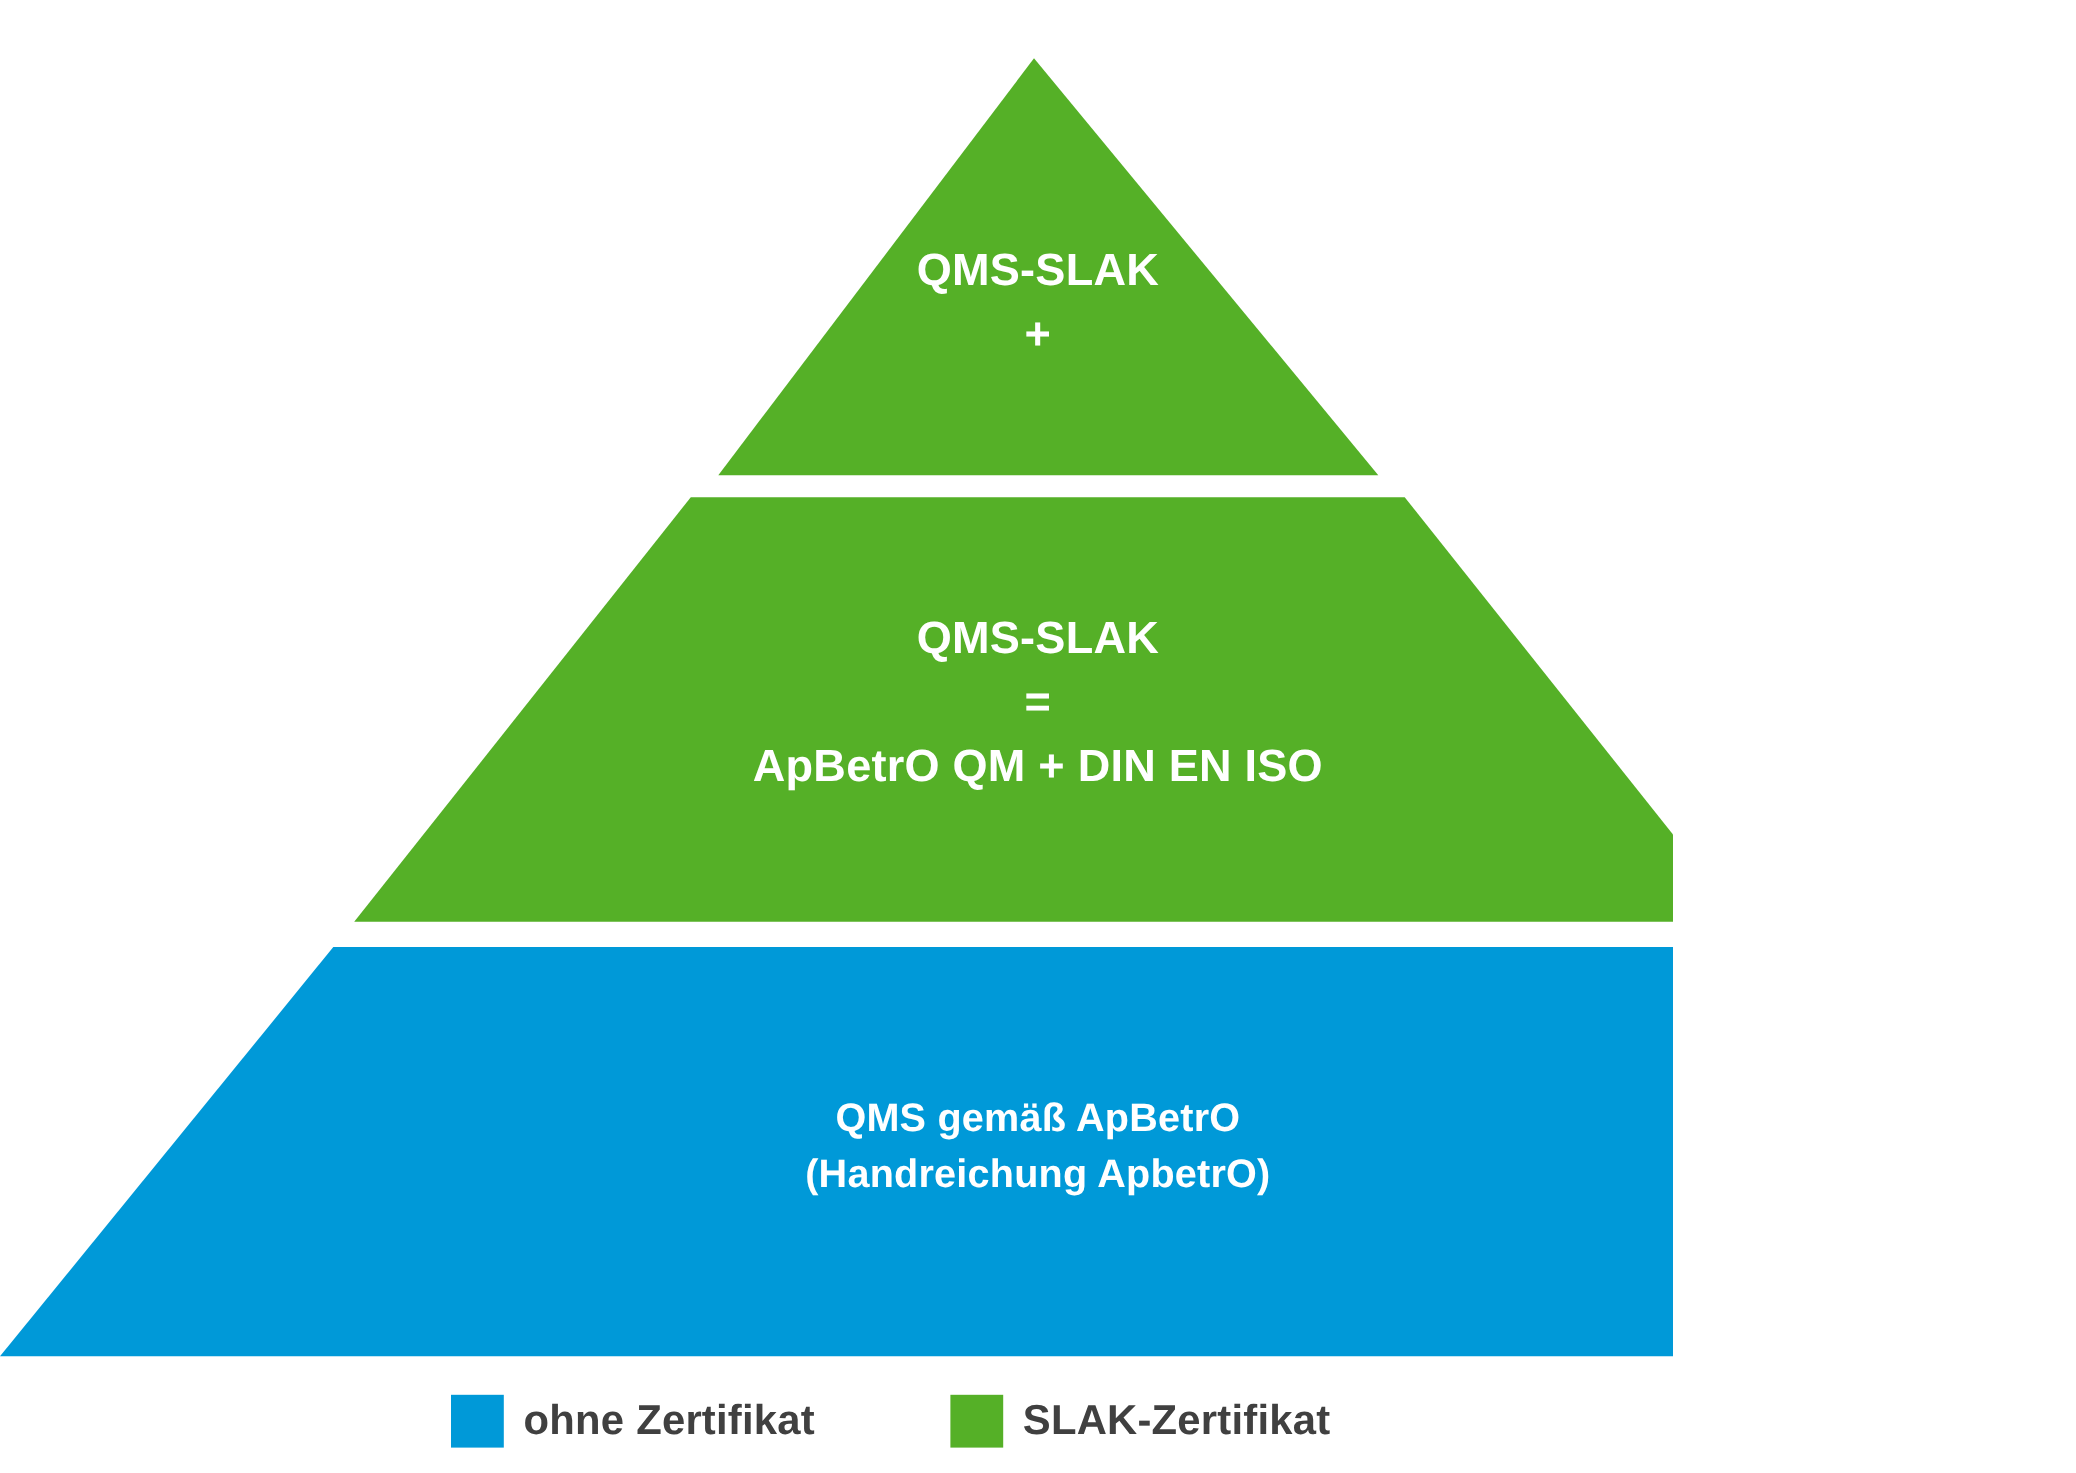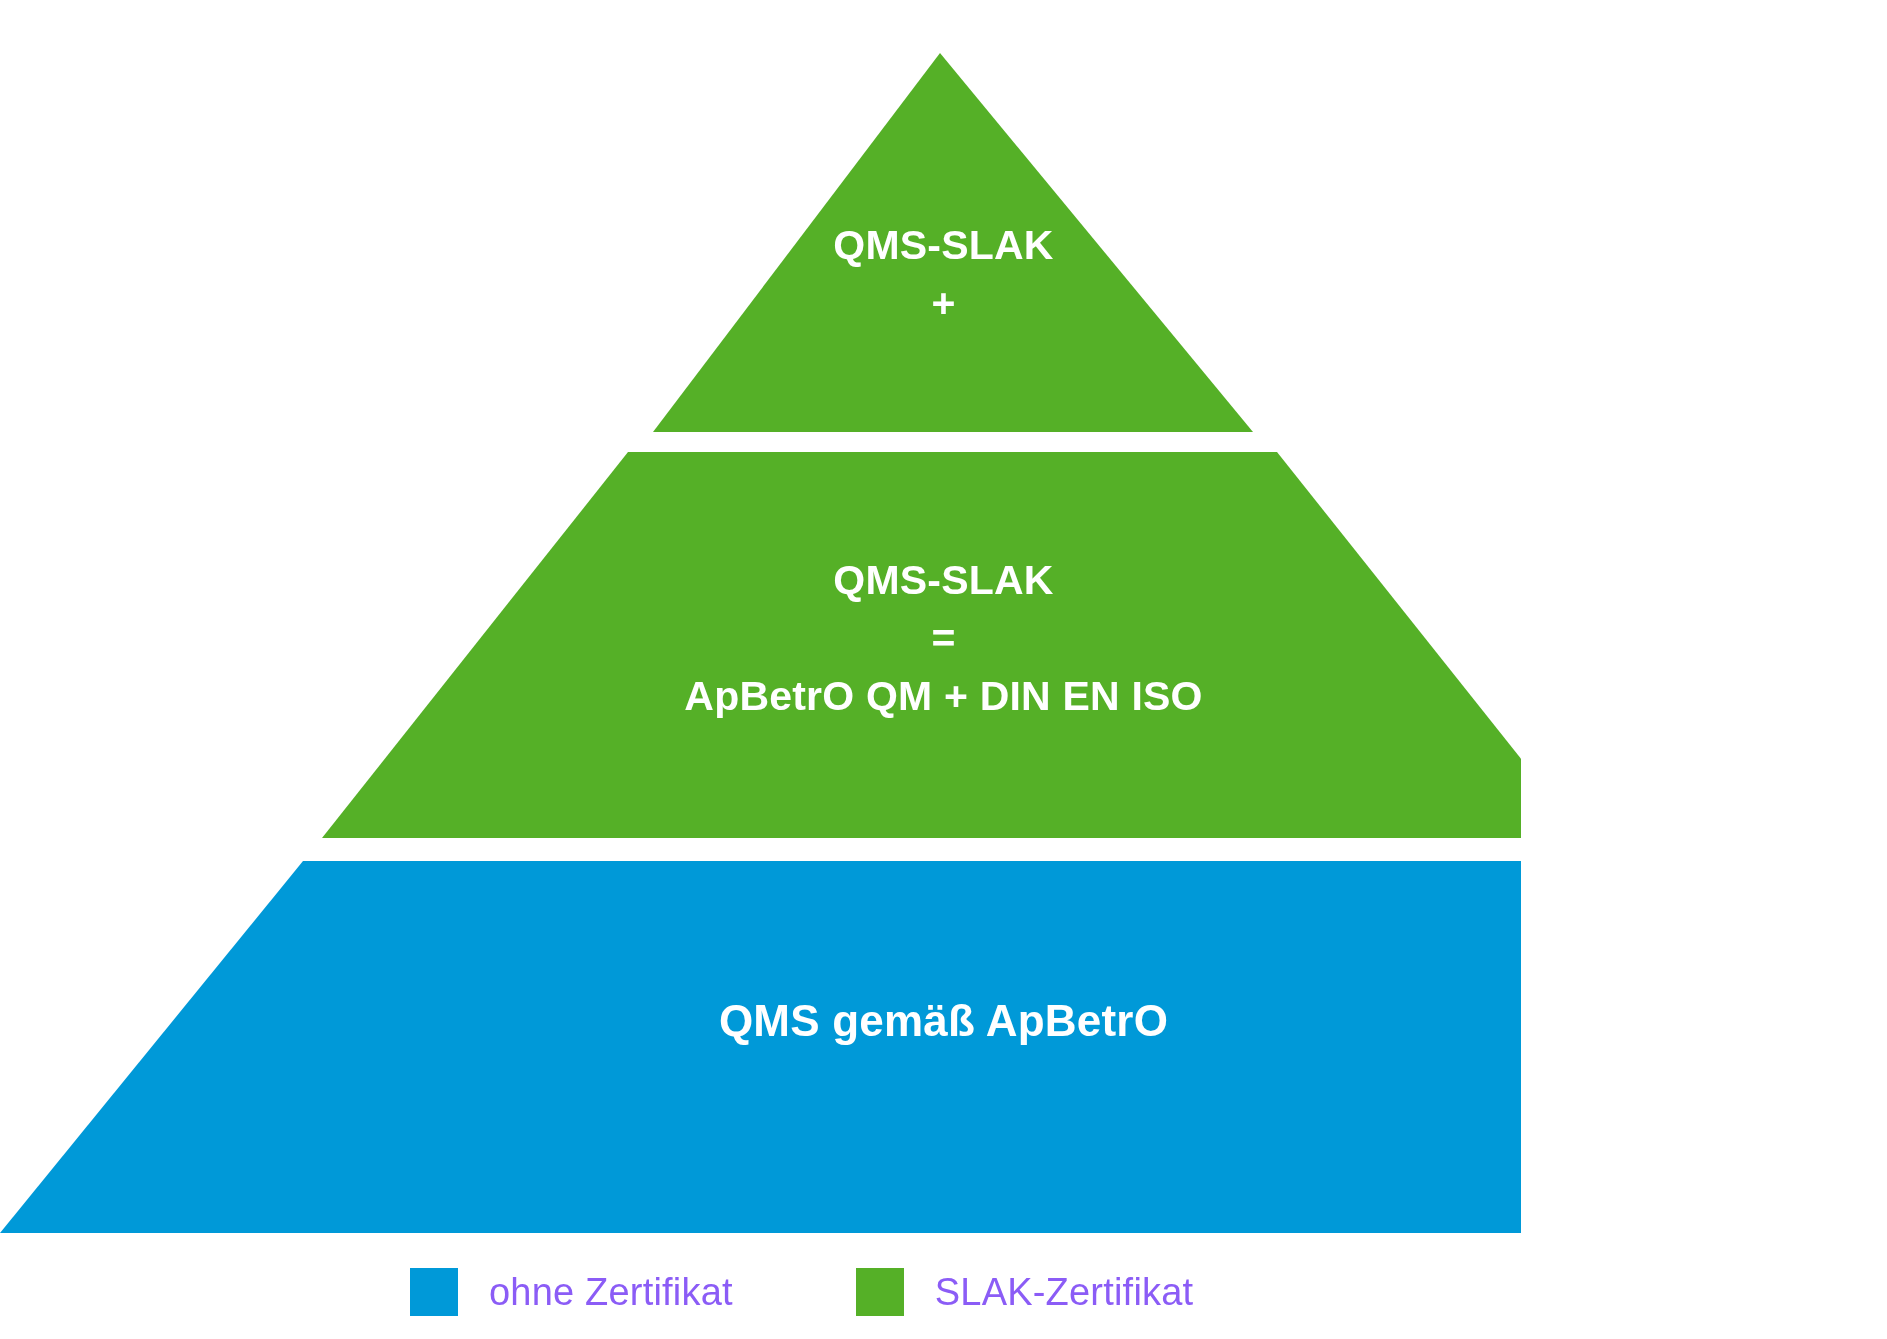--- a/index.html
+++ b/index.html
@@ -59,7 +59,7 @@
     left: 0;
     width: 1887px;
     top: 990px;
-    font-size: 44px;
+    font-size: 36px;
   }
 
   #legend {

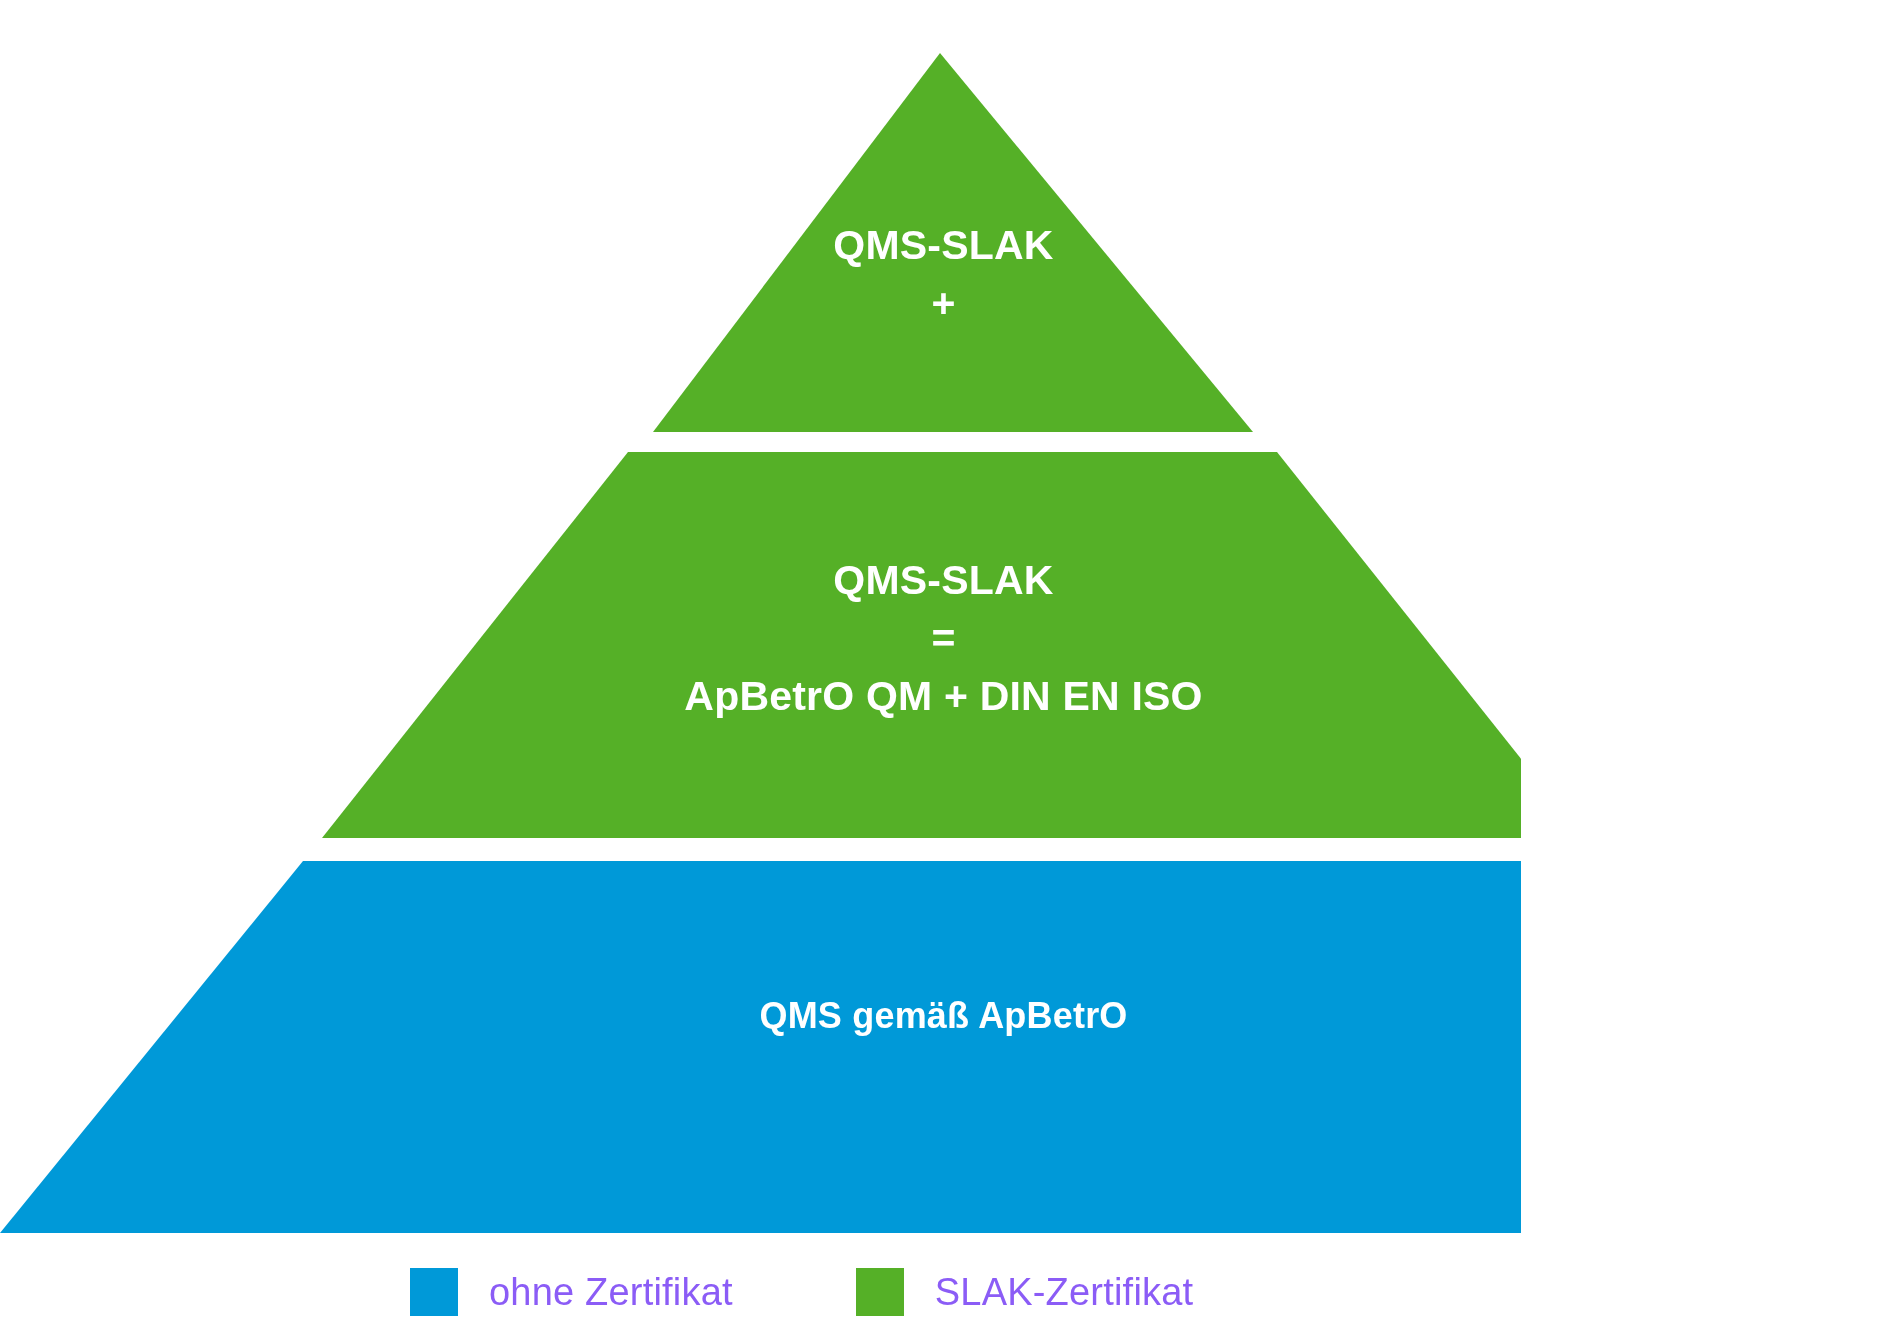--- a/index.html
+++ b/index.html
@@ -122,6 +122,7 @@
 
   <div class="tier-label" id="tier3-label">
     <span class="tier-line">QMS gemäß ApBetrO</span>
+    <span class="tier-line">(Handreichung ApbetrO)</span>
   </div>
 
   <div id="legend">

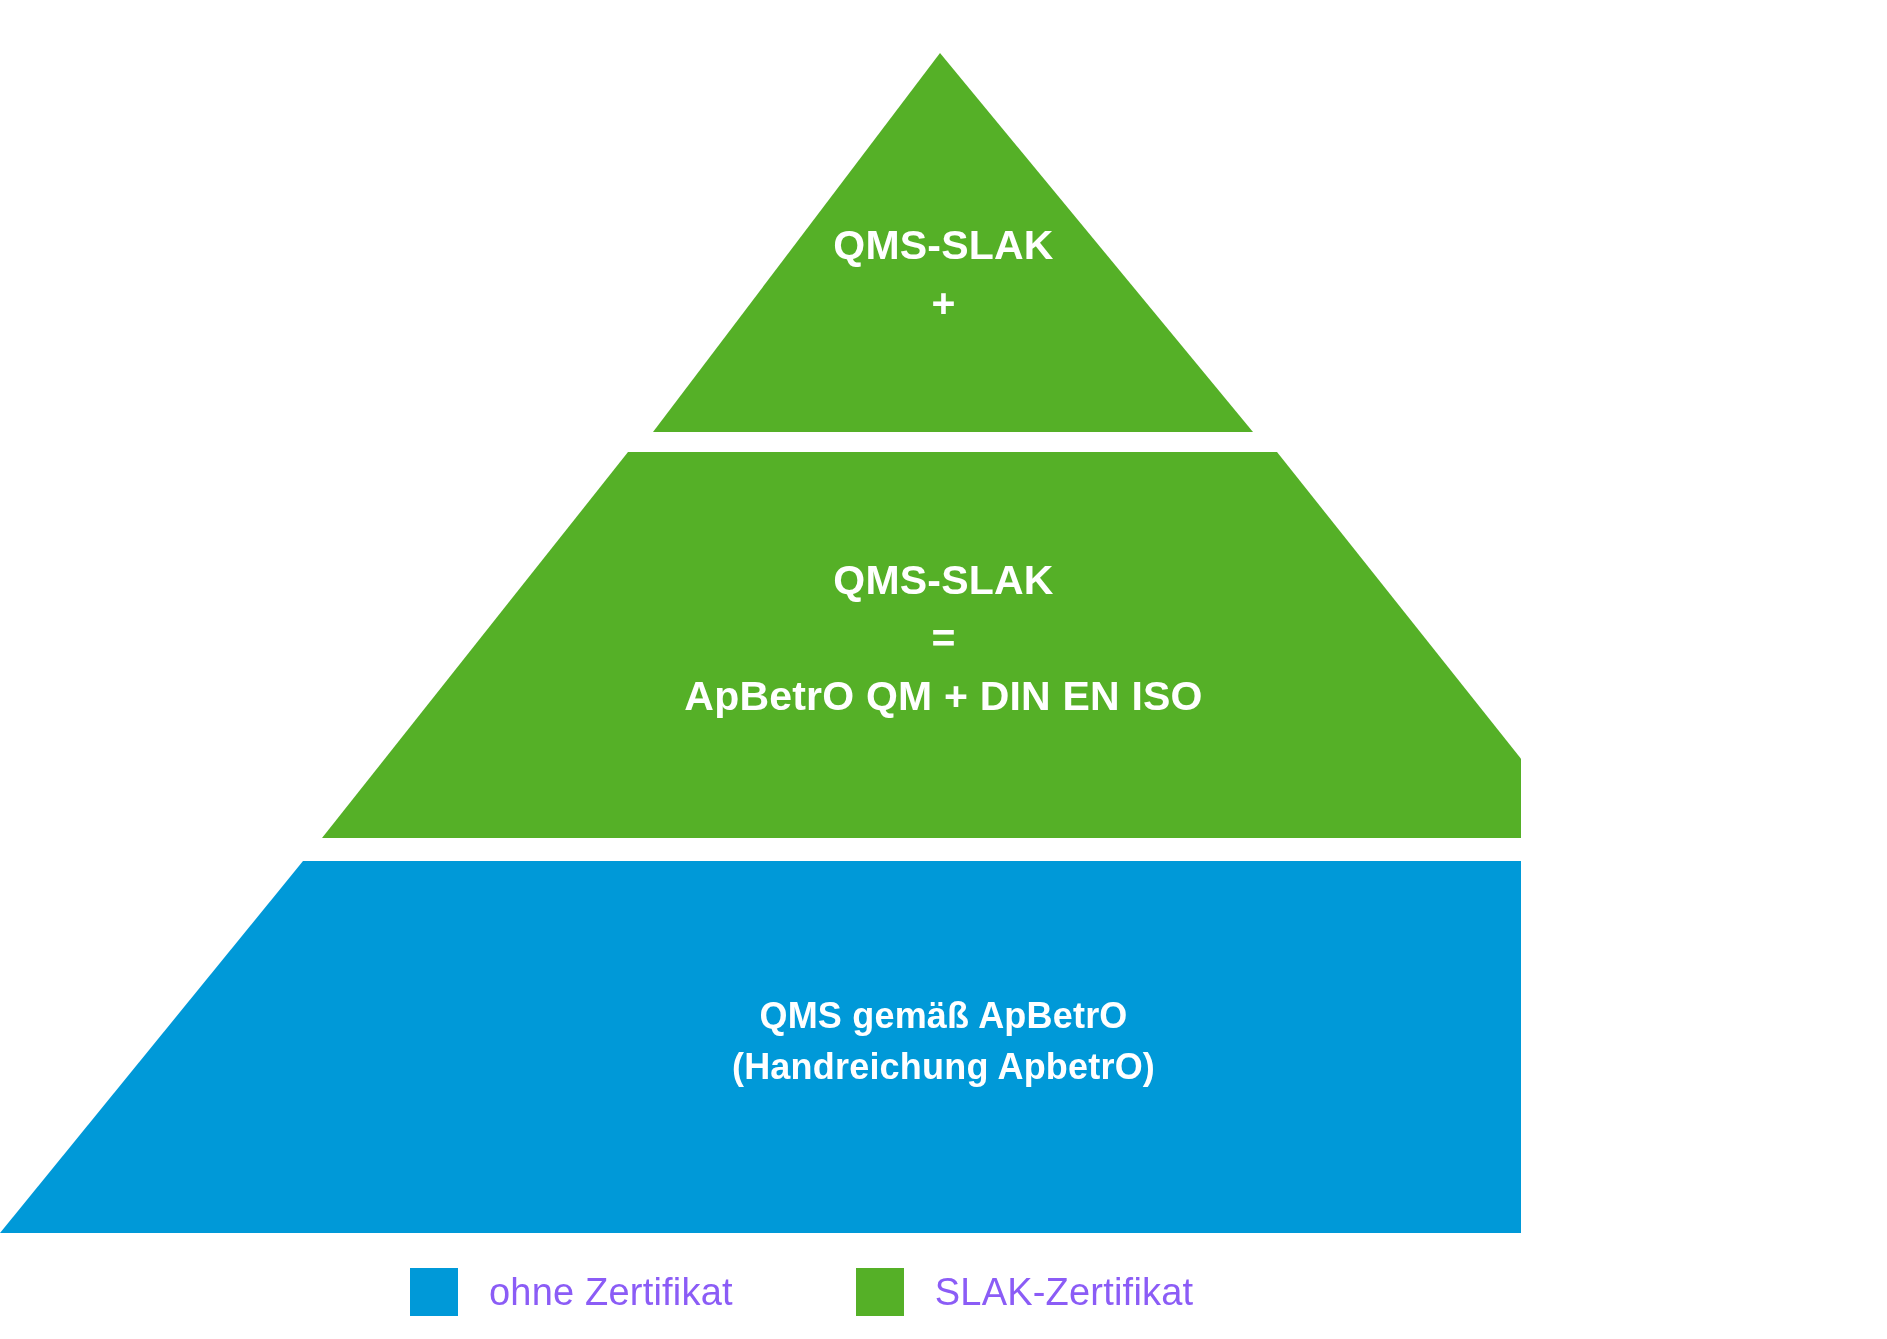--- a/index.html
+++ b/index.html
@@ -87,10 +87,10 @@
     flex: 0 0 auto;
   }
   .legend-text {
-    margin-left: 31px;
+    margin-left: 18px;
     font-size: 38px;
-    font-weight: normal;
-    color: #8b5cf6;
+    font-weight: bold;
+    color: #404040;
     white-space: nowrap;
     letter-spacing: 0.2px;
   }

